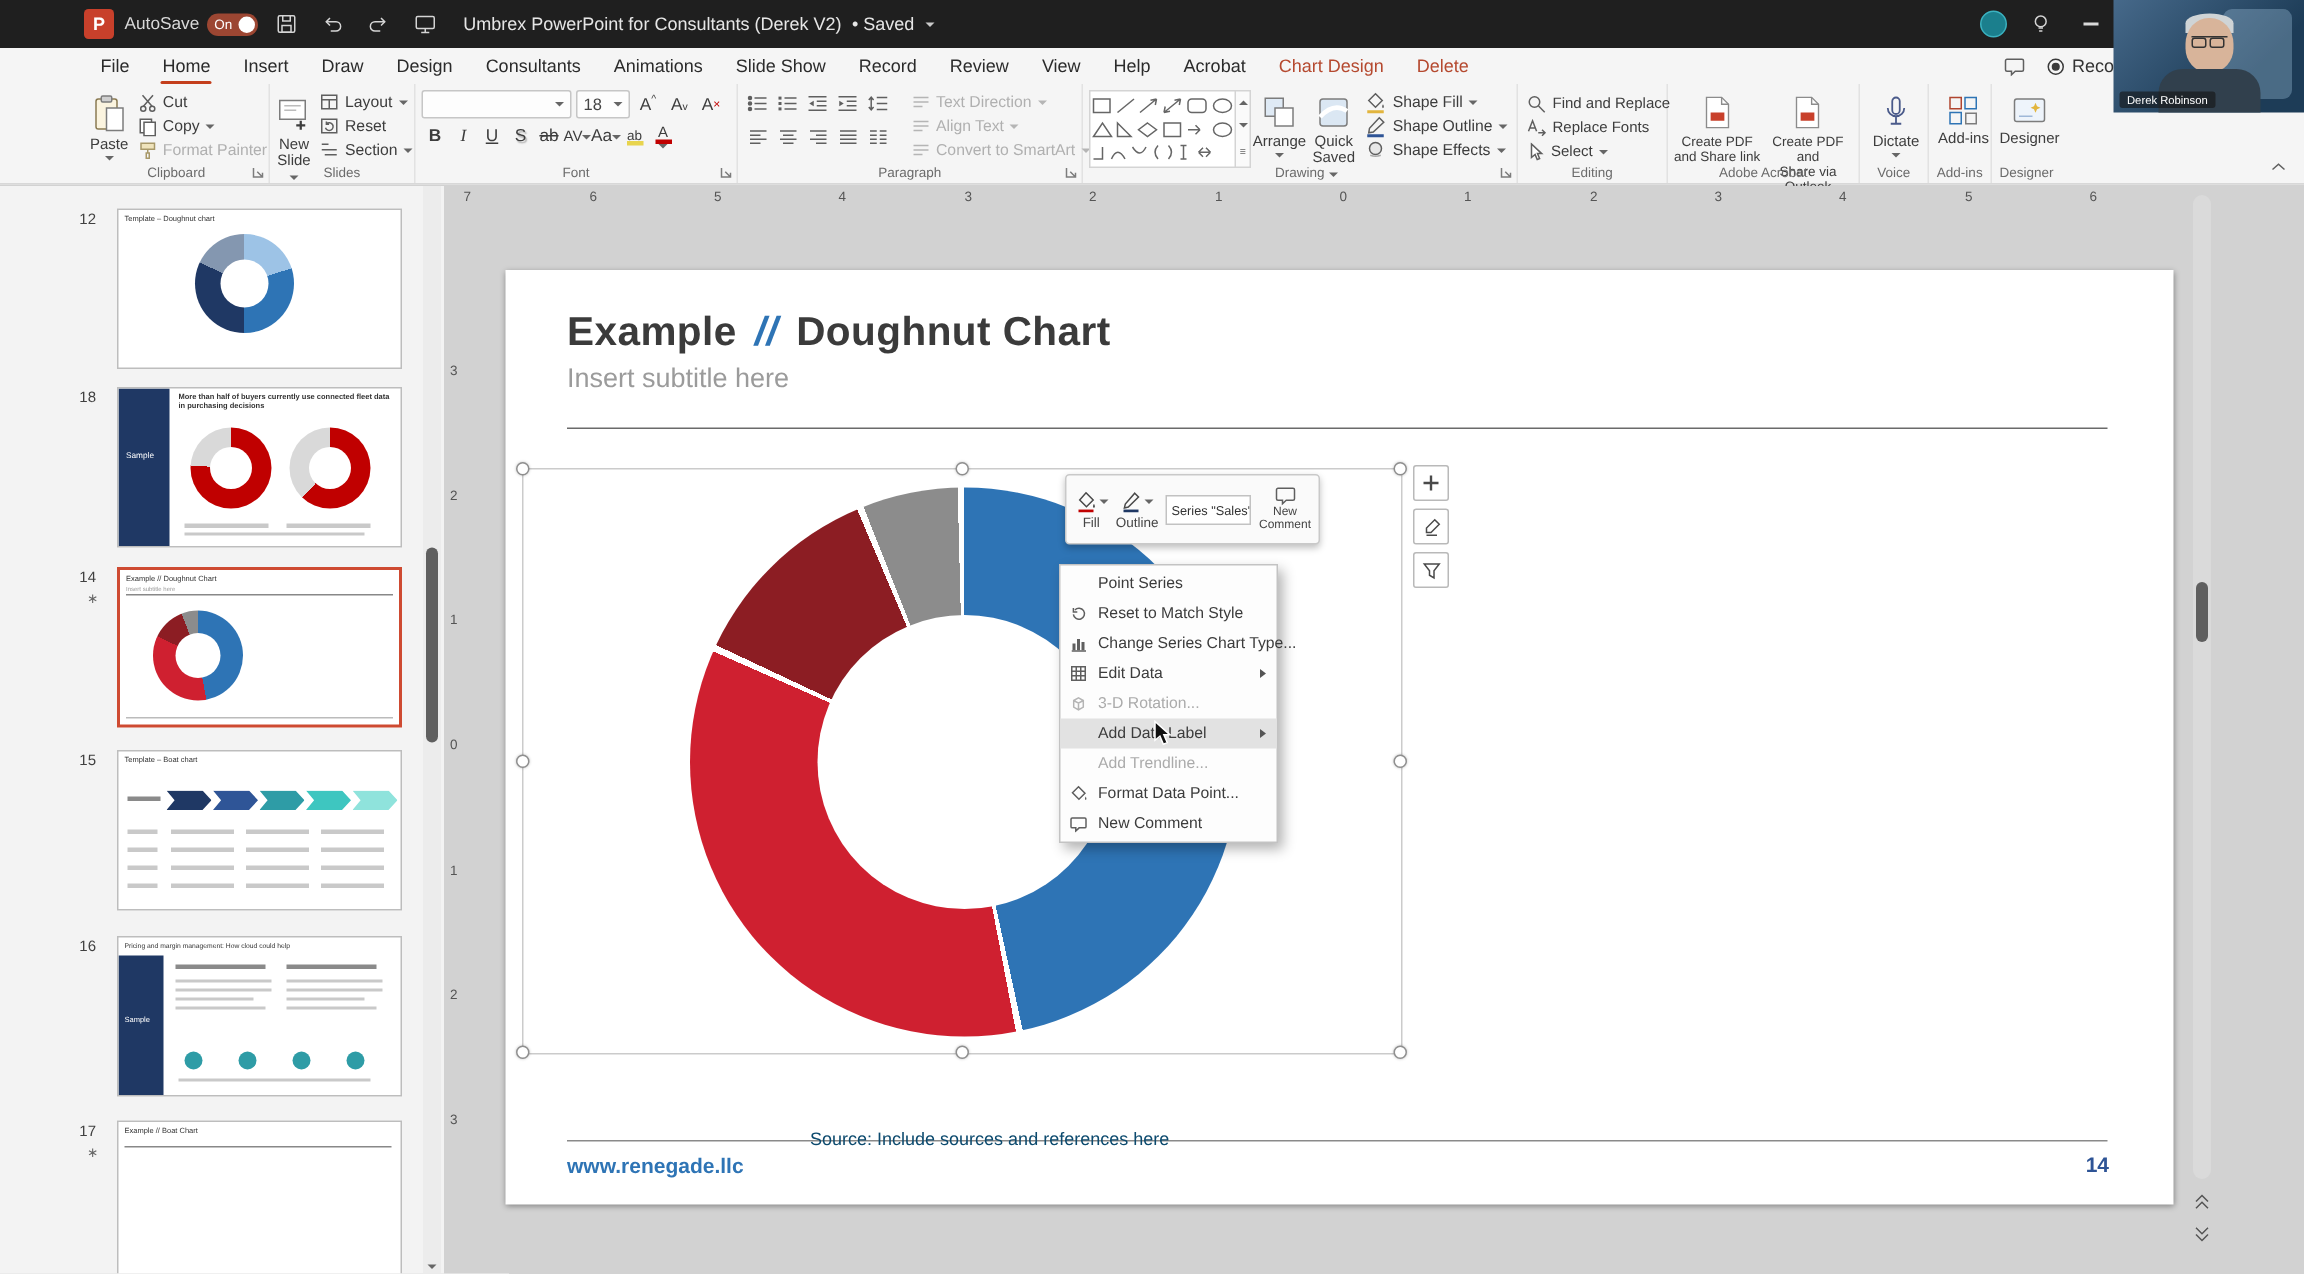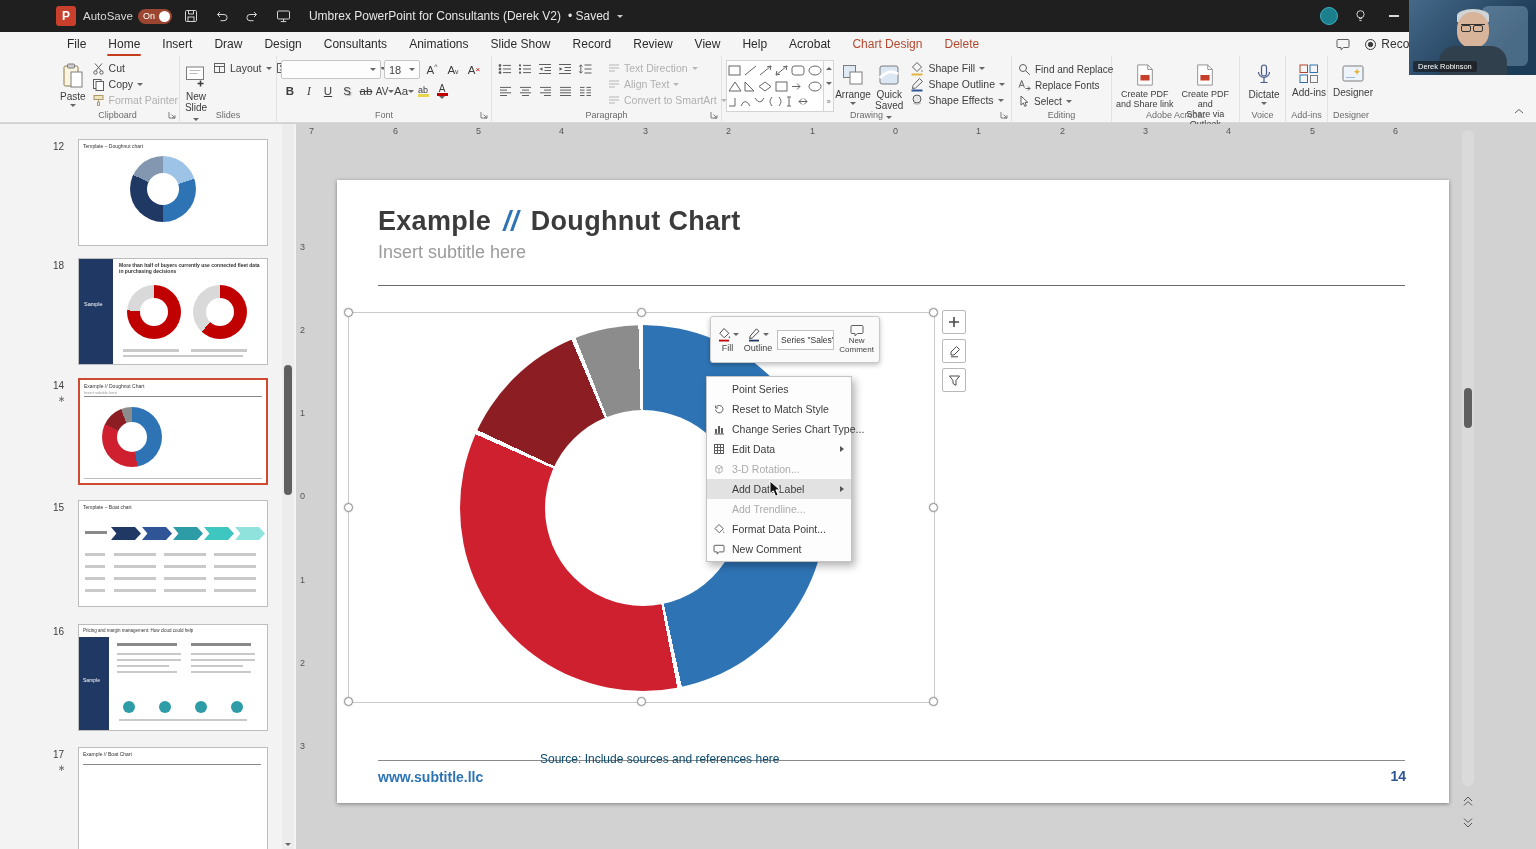--- a/index.html
+++ b/index.html
@@ -299,7 +299,7 @@
           </span>
         <span><span>New</span><br><span>Slide</span> <span class="caret"></span></span>
       </div>
-      <div style="display:flex;">
+      <div style="display:flex;flex-direction:column">
         <div class="smallrow">
             <span>
               <svg width="13" height="12" viewBox="0 0 13 12" fill="none" stroke="#5f5f5f">

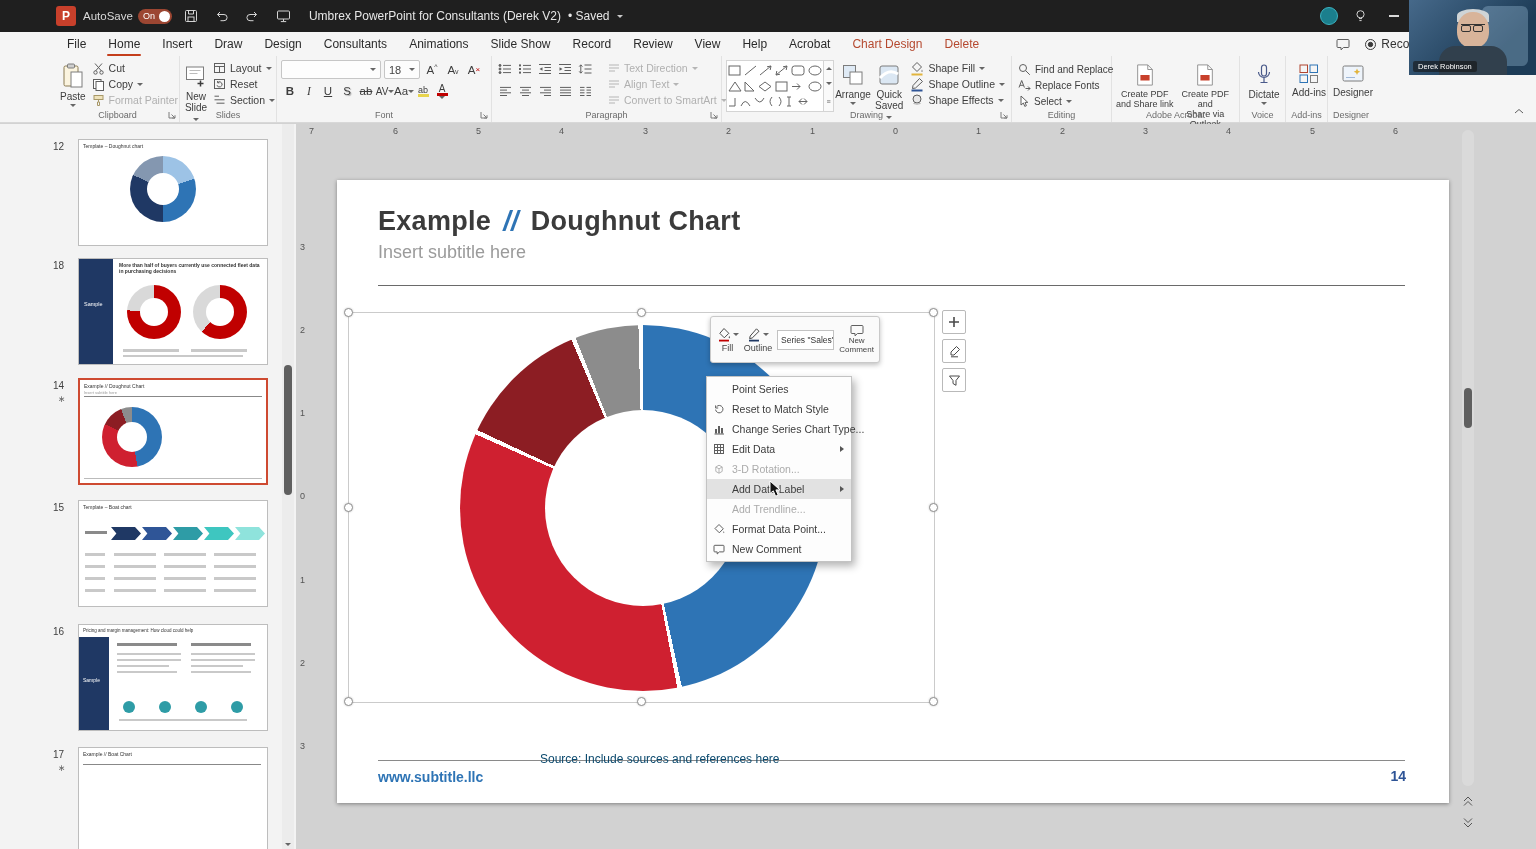--- a/index.html
+++ b/index.html
@@ -1032,7 +1032,7 @@
     </div>
 
     <div class="rule bottom"></div>
-    <div class="footer-url">www.subtitle.llc</div>
+    <div class="footer-url">www.renegade.llc</div>
     <div class="footer-source">Source:  Include sources and references here</div>
     <div class="footer-page">14</div>
   </div>

